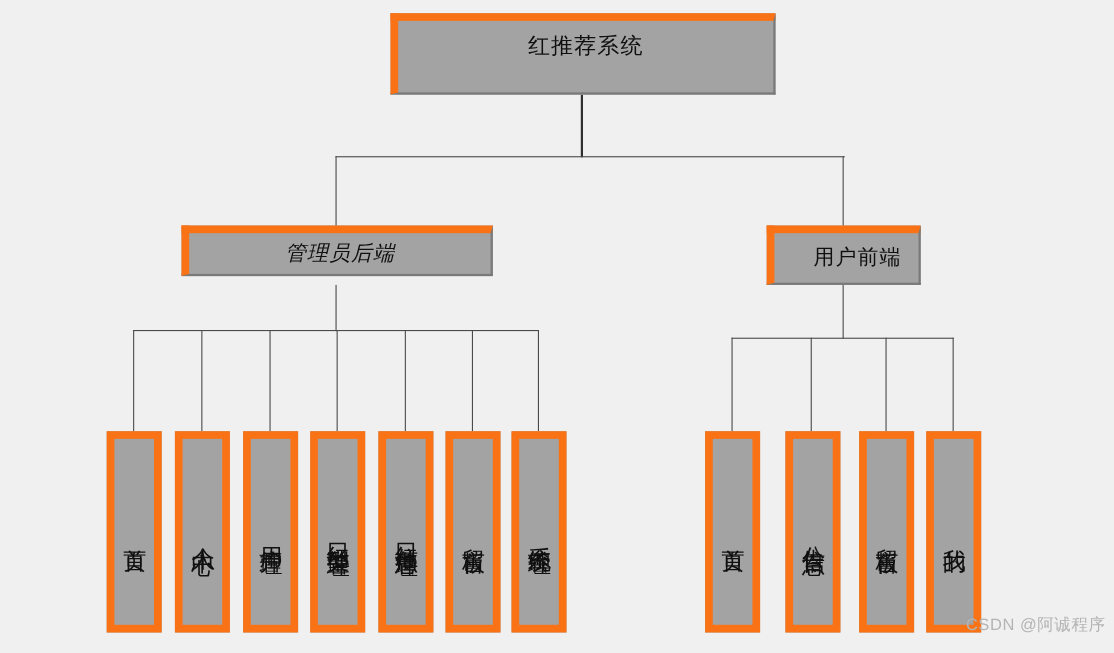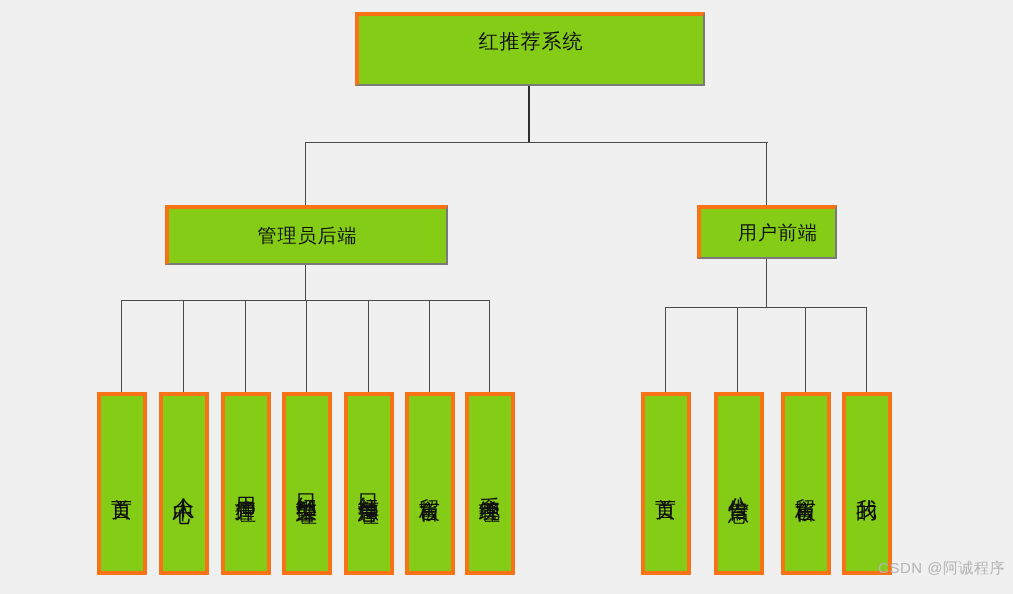--- a/index.html
+++ b/index.html
@@ -23,8 +23,8 @@
   .node {
     position: absolute;
     box-sizing: border-box;
-    background: #84cc16;
-    border: 4px solid #f97316;
+    background: #a3a3a3;
+    border: 7px solid #f97316;
     display: flex;
     align-items: center;
     justify-content: center;

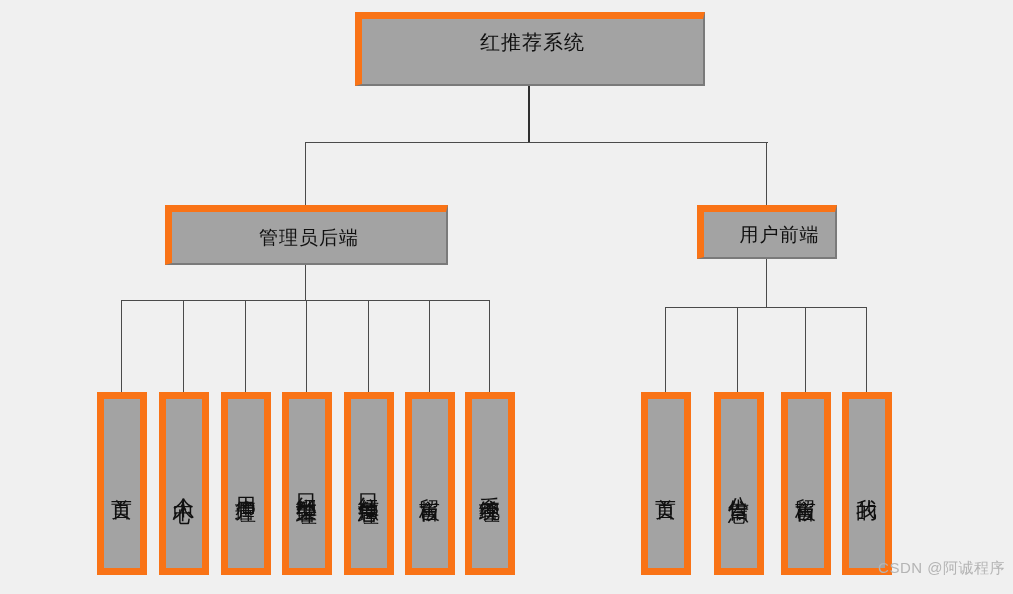--- a/index.html
+++ b/index.html
@@ -61,7 +61,8 @@
     left: 165px;
     top: 205px;
     width: 283px;
-    height: 60px;
+    height: 46px;
+    font-style: italic;
   }
   #node-user {
     left: 697px;

